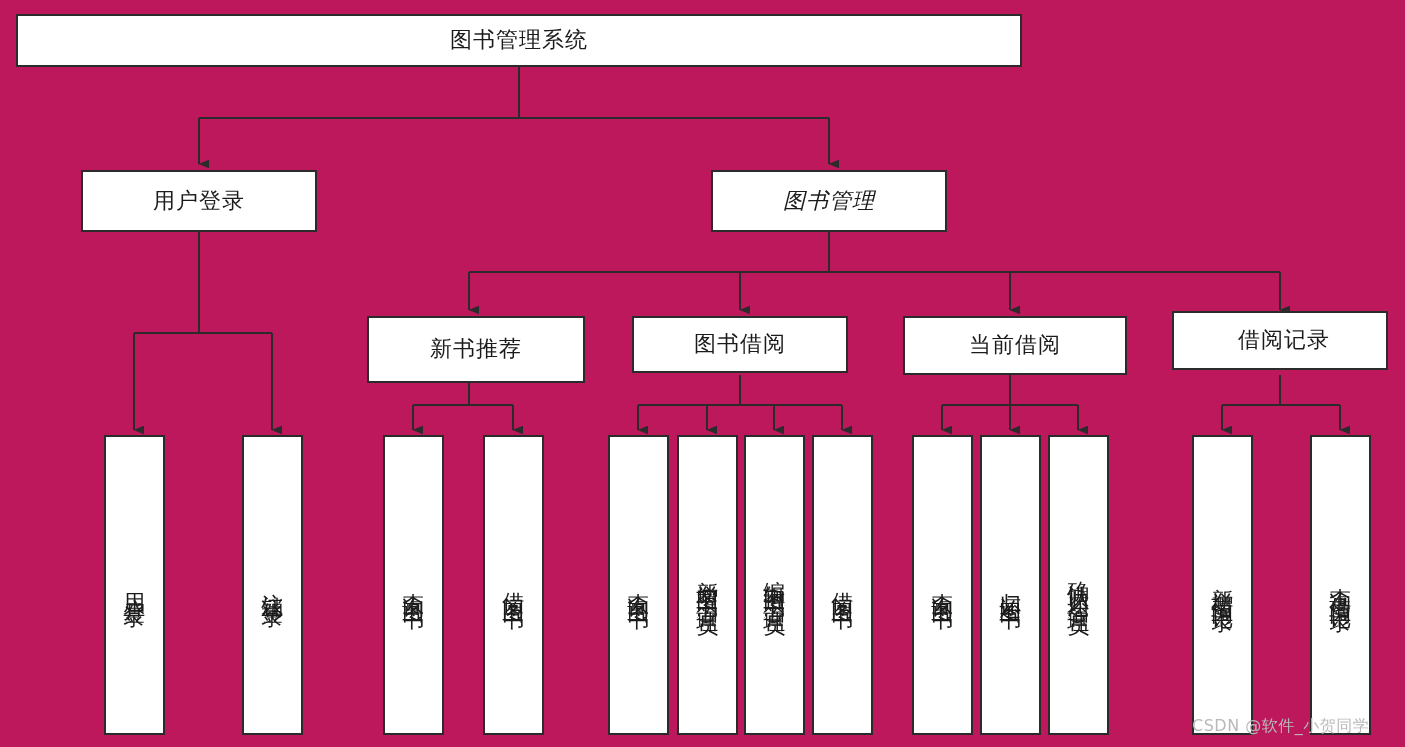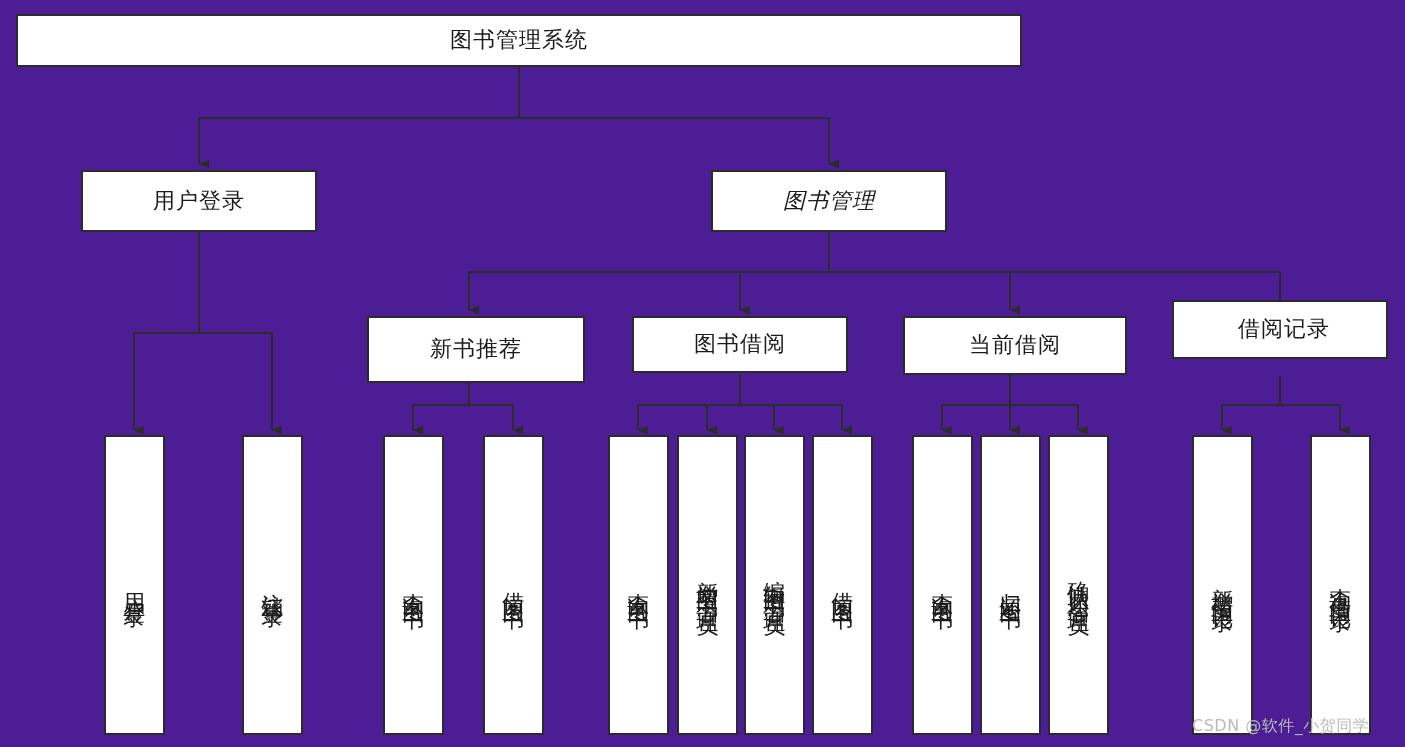--- a/index.html
+++ b/index.html
@@ -17,7 +17,7 @@
     position: relative;
     width: 1405px;
     height: 747px;
-    background: #4c1d95;
+    background: #be185d;
   }
   svg.diagram-svg {
     position: absolute;

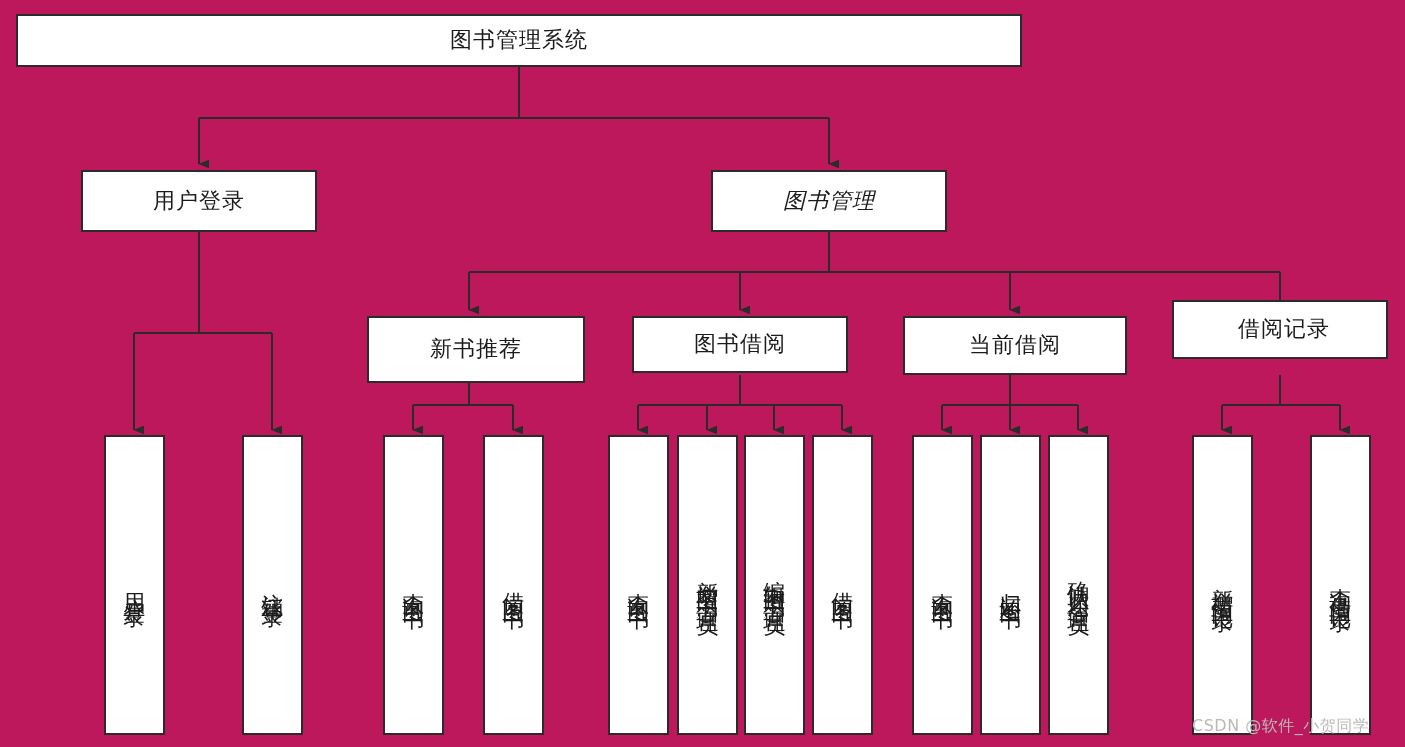--- a/index.html
+++ b/index.html
@@ -142,7 +142,7 @@
     <span class="node-label-h">当前借阅</span>
   </div>
 
-  <div class="node-box" style="left:1172px; top:300px; width:216px; height:59px;padding-left:8px;">
+  <div class="node-box" style="left:1172px; top:311px; width:216px; height:59px;padding-left:8px;">
     <span class="node-label-h">借阅记录</span>
   </div>
 

